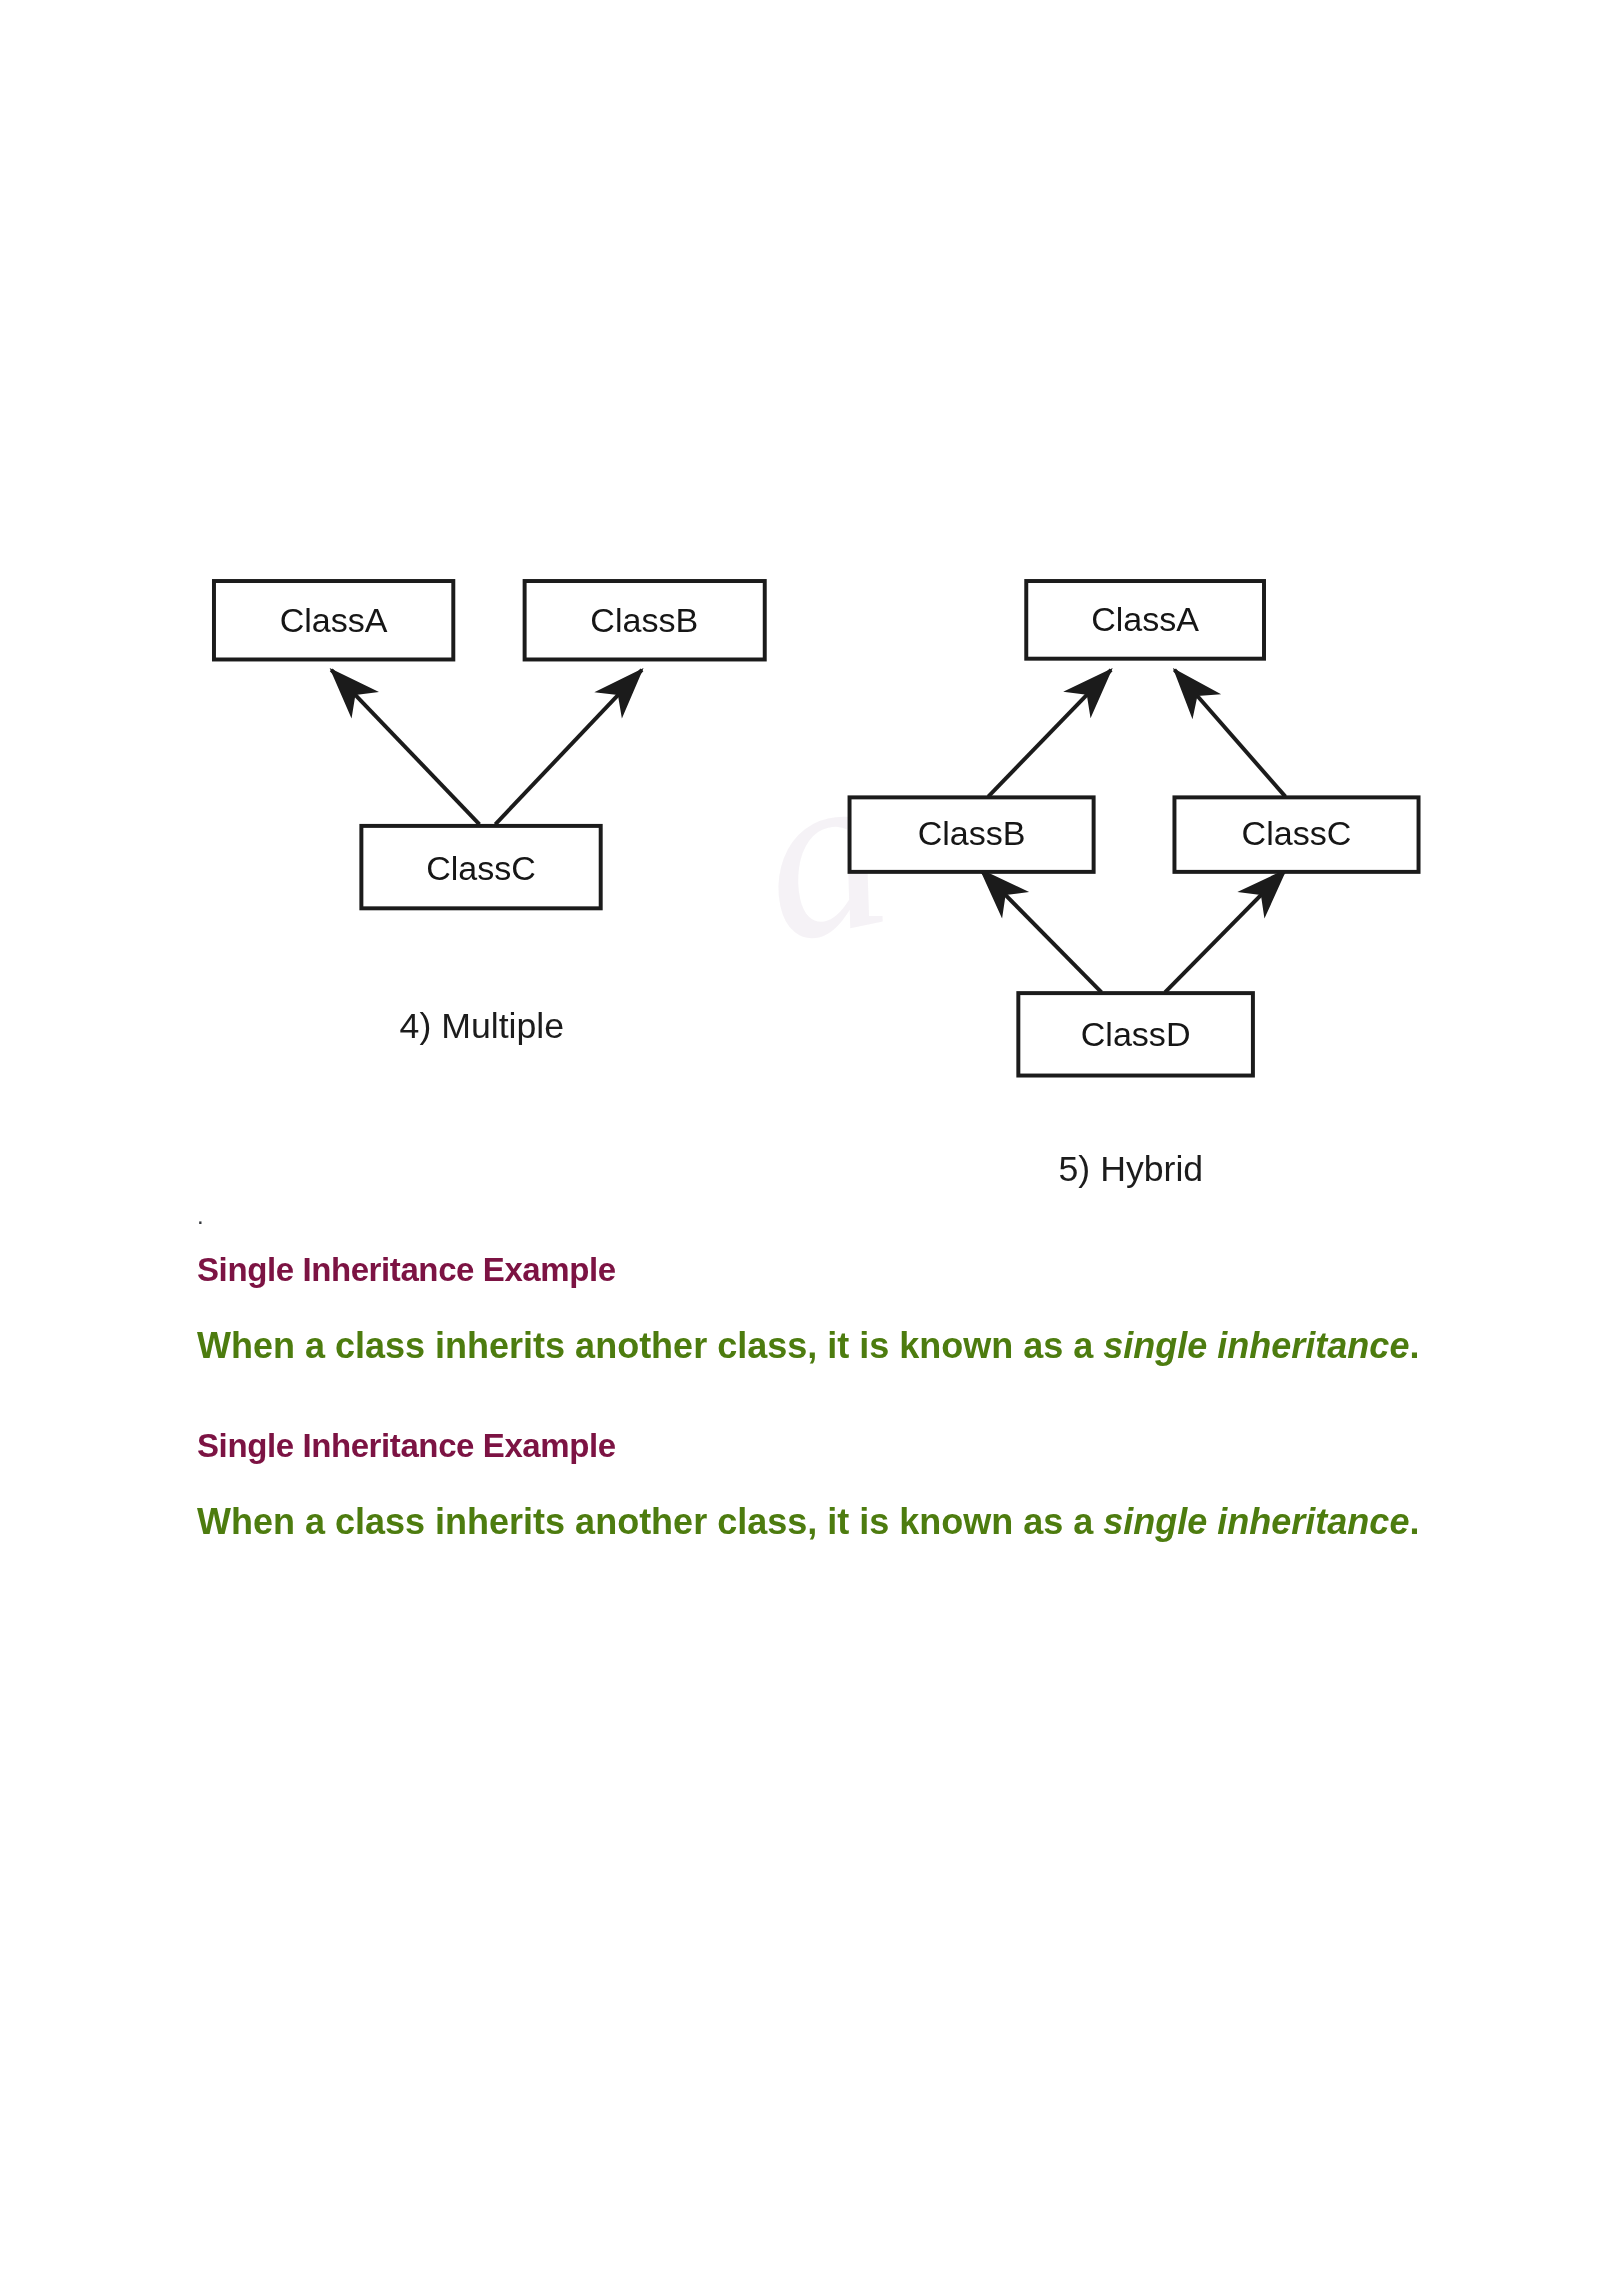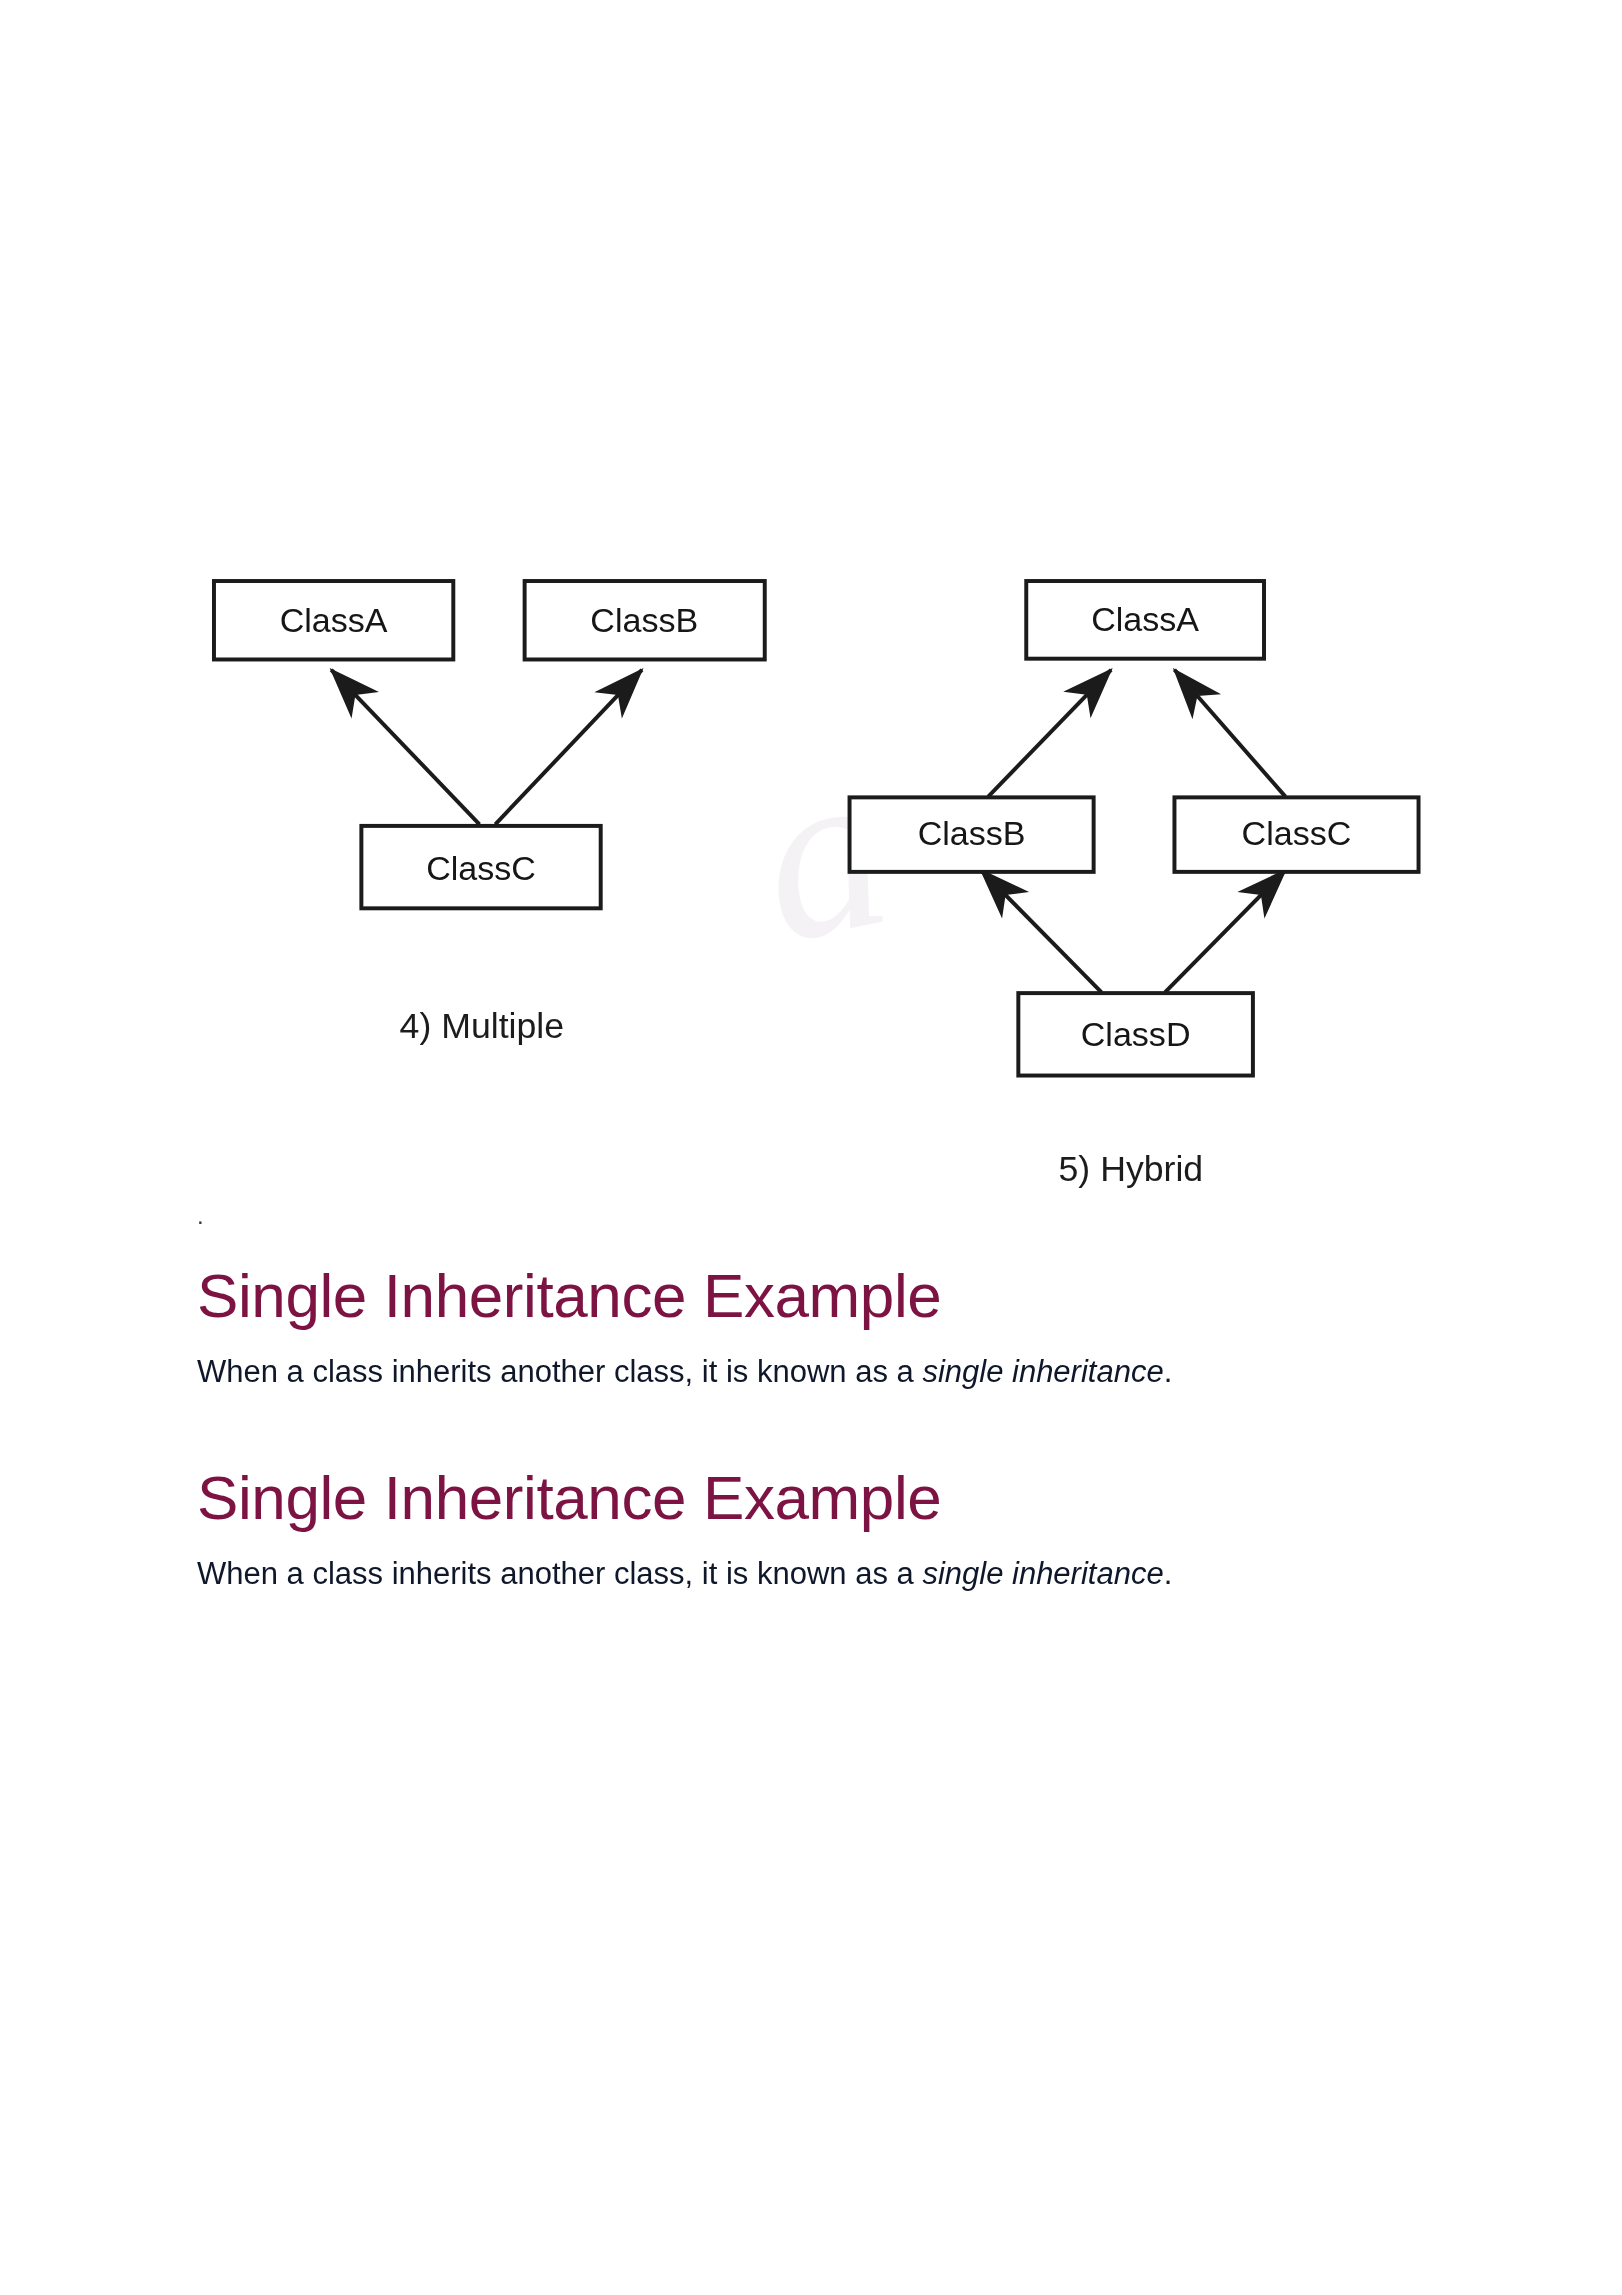--- a/index.html
+++ b/index.html
@@ -76,11 +76,11 @@
   }
 
   h2.section-heading {
-    margin: 34px 0 0 0;
+    margin: 8px 0 0 0;
     padding: 0;
     font-family: "Liberation Sans", sans-serif;
-    font-weight: 400;
-    font-size: 62px;
+    font-weight: 700;
+    font-size: 33px;
     line-height: 62px;
     letter-spacing: -0.4px;
     color: #7c1343;

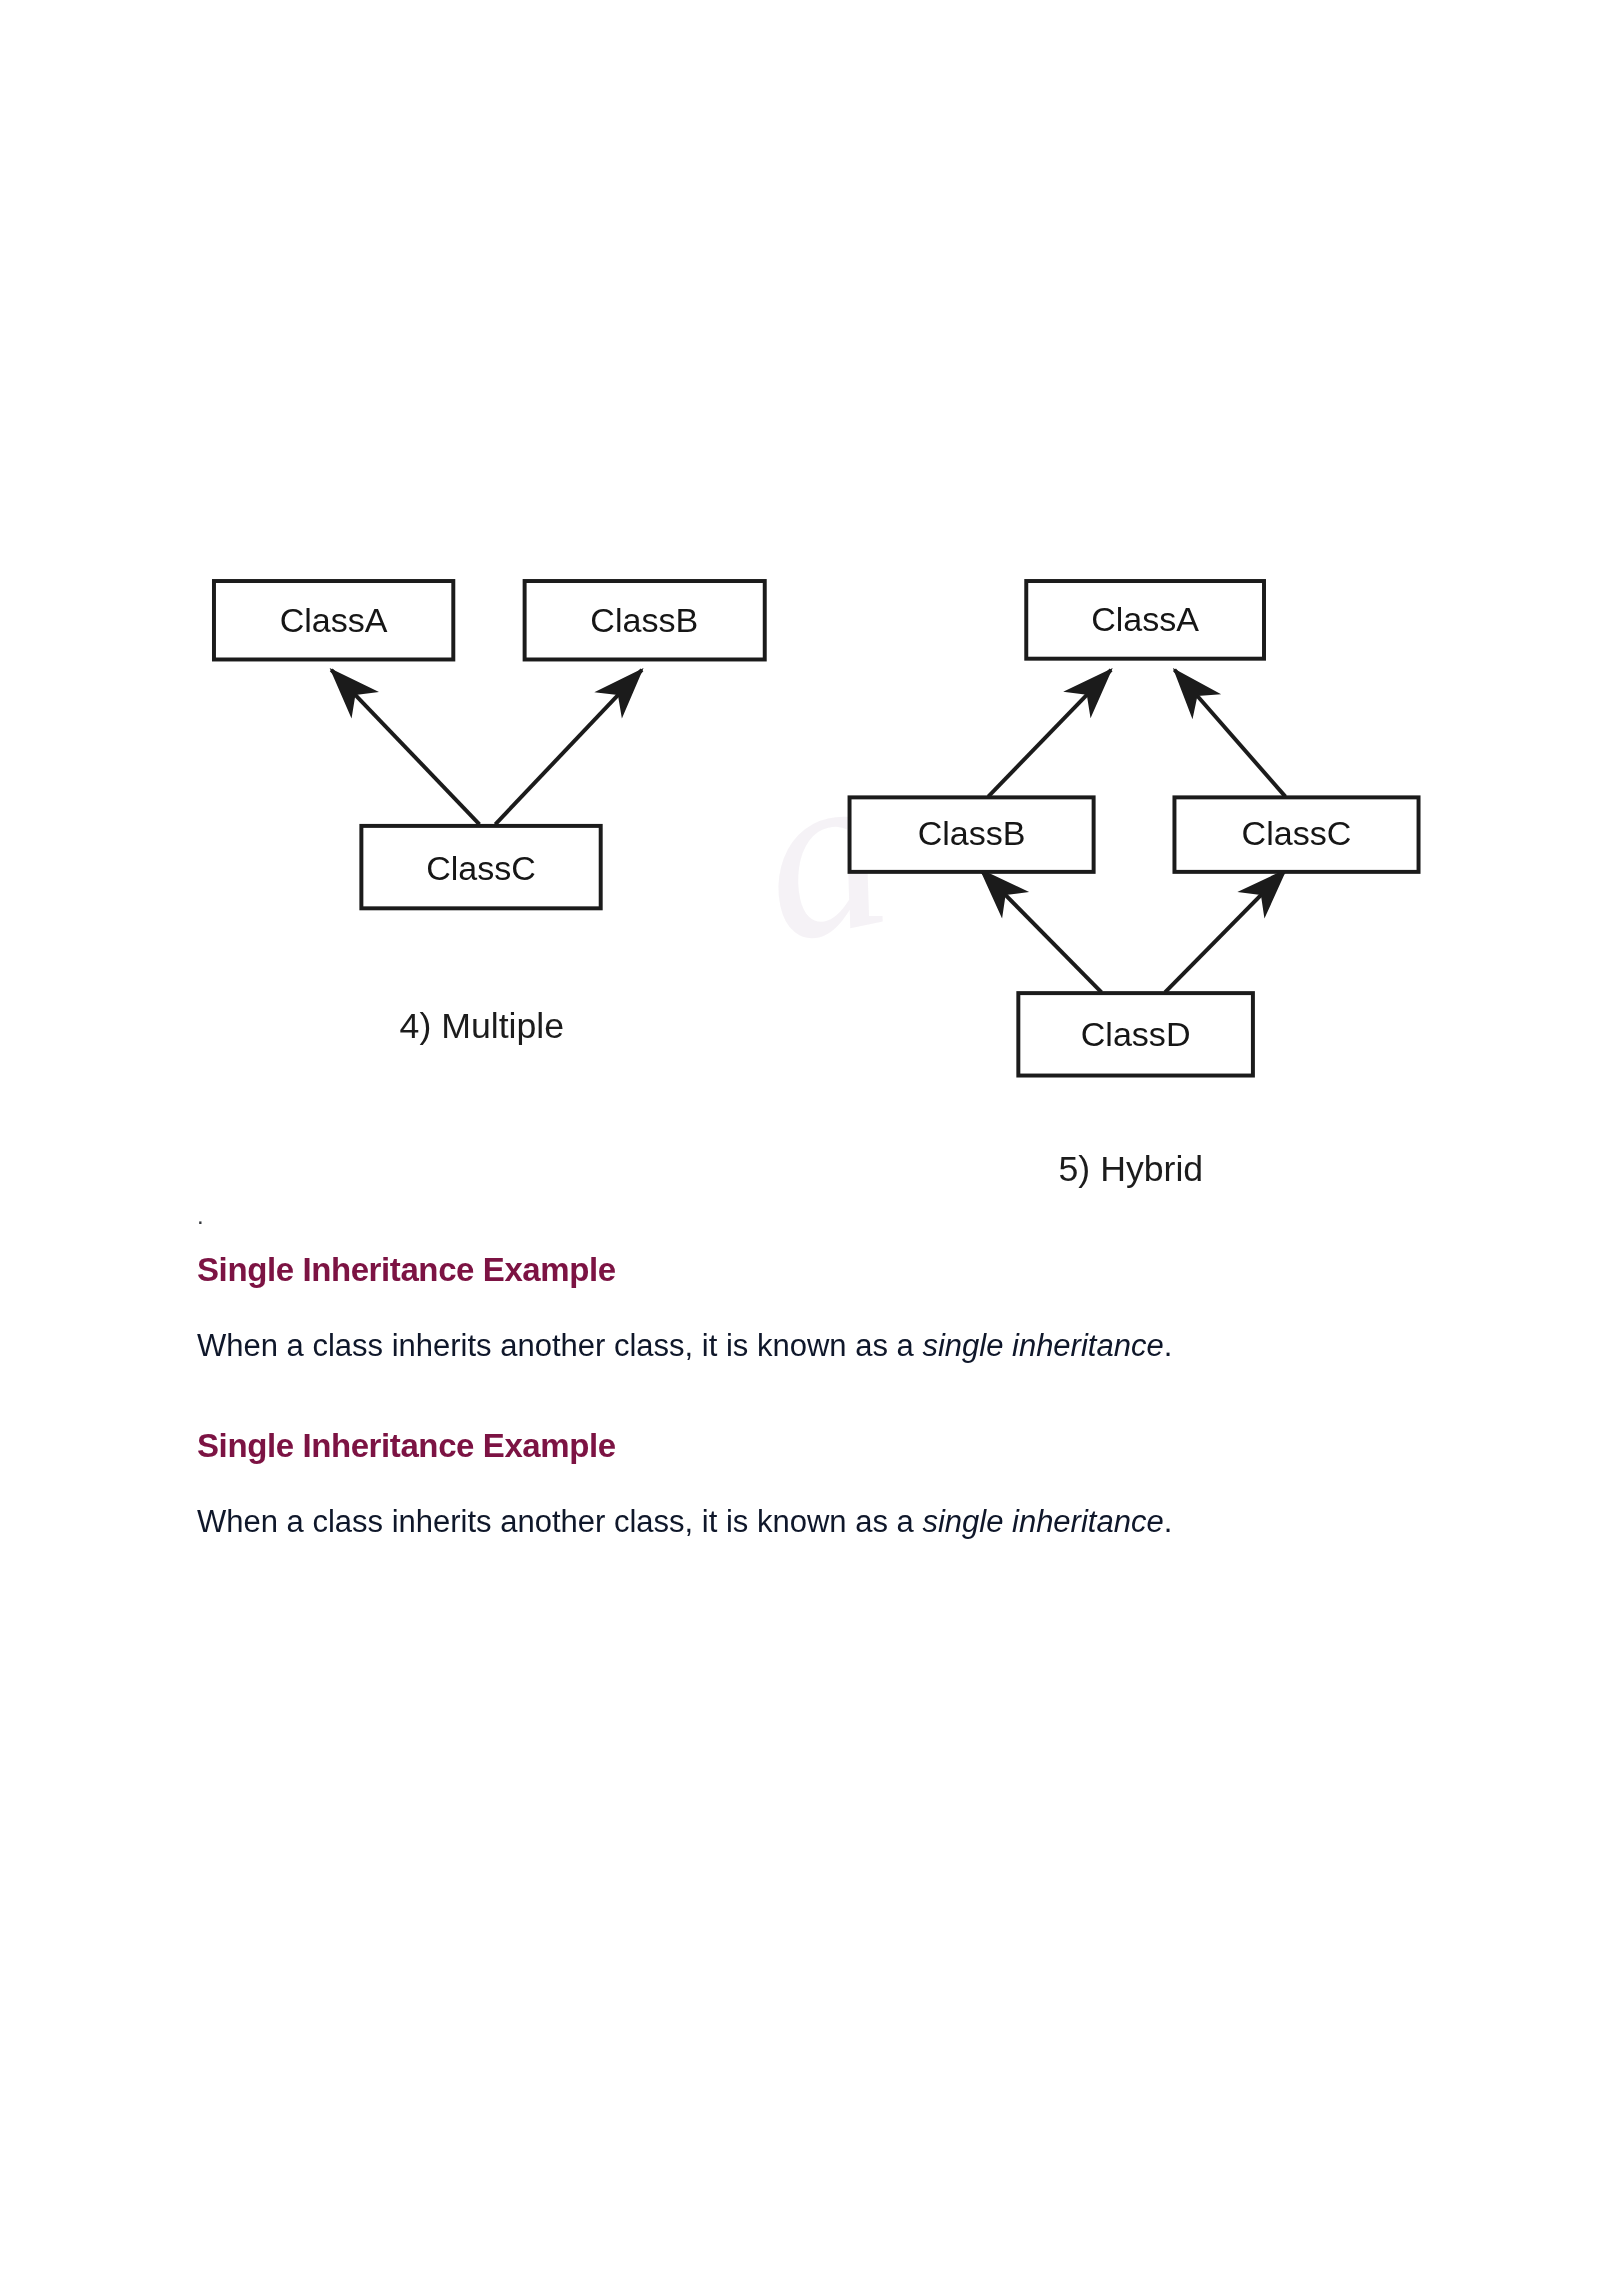--- a/index.html
+++ b/index.html
@@ -90,10 +90,10 @@
     margin: 24px 0 0 0;
     padding: 0;
     font-family: "Liberation Sans", sans-serif;
-    font-weight: 400;
-    font-size: 31px;
+    font-weight: 700;
+    font-size: 36px;
     line-height: 41px;
-    color: #0f172a;
+    color: #4d7c0f;
   }
 
   p.body-text .em {

